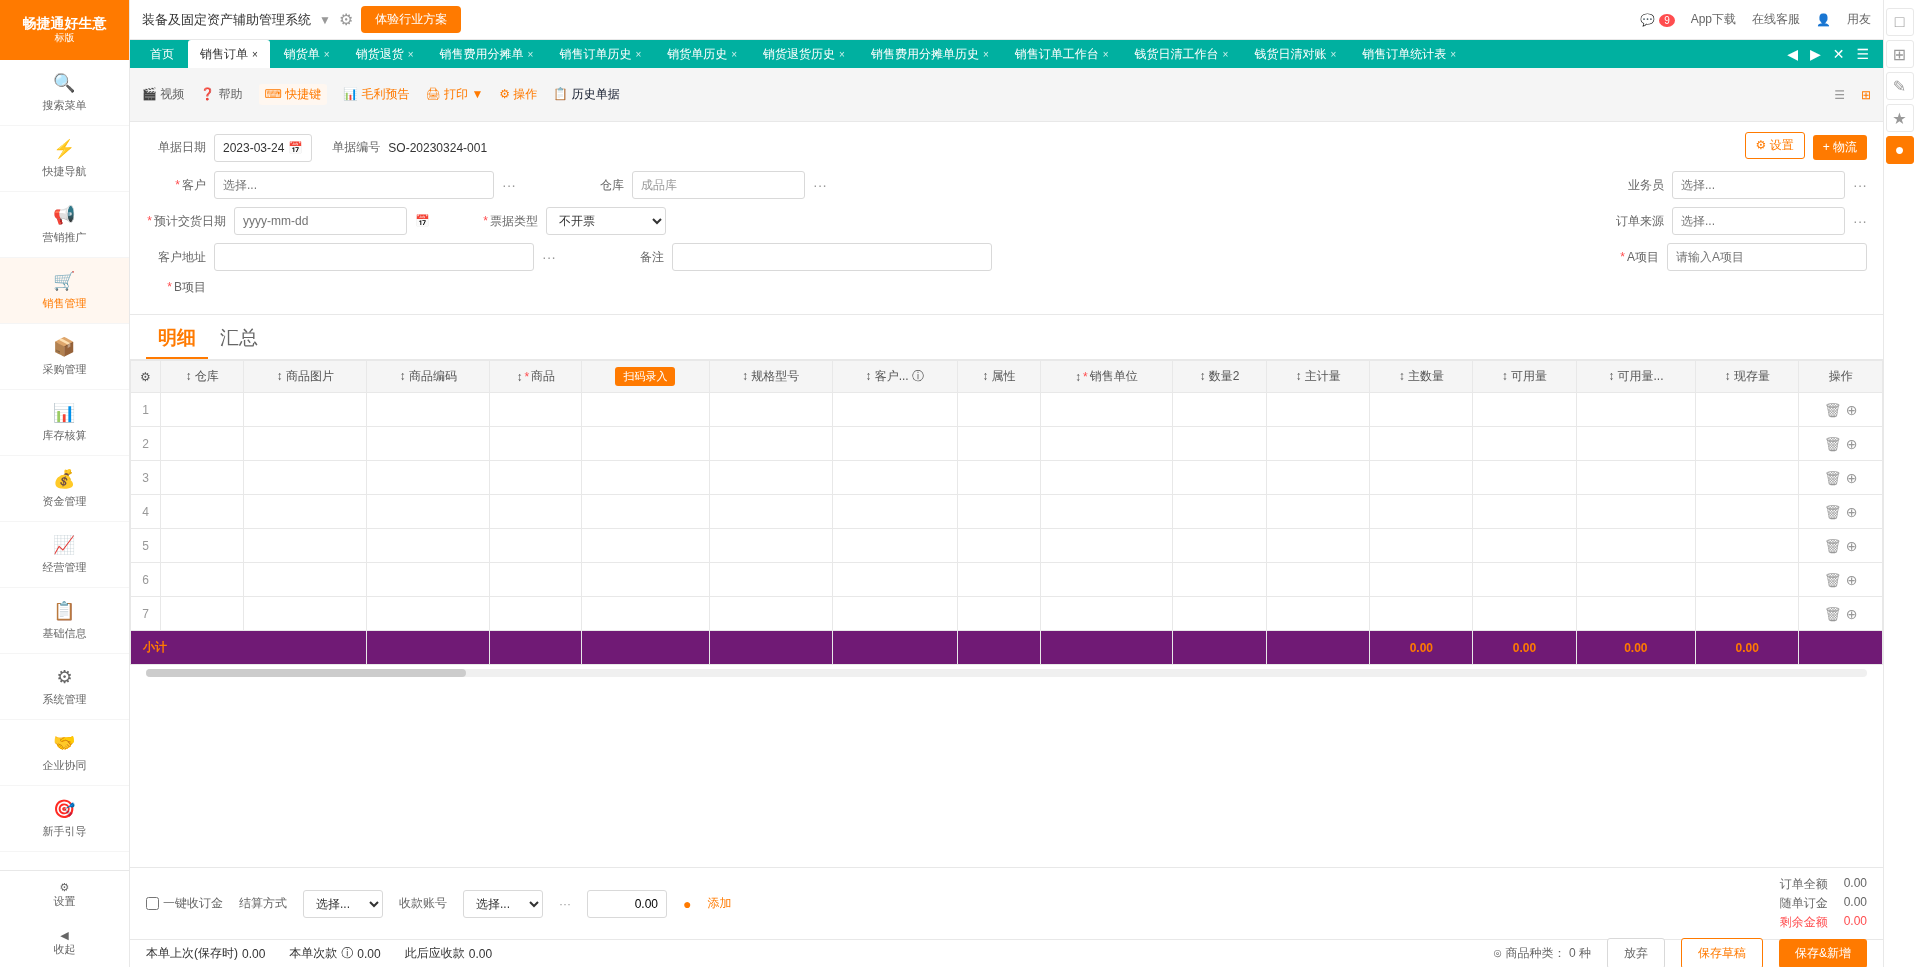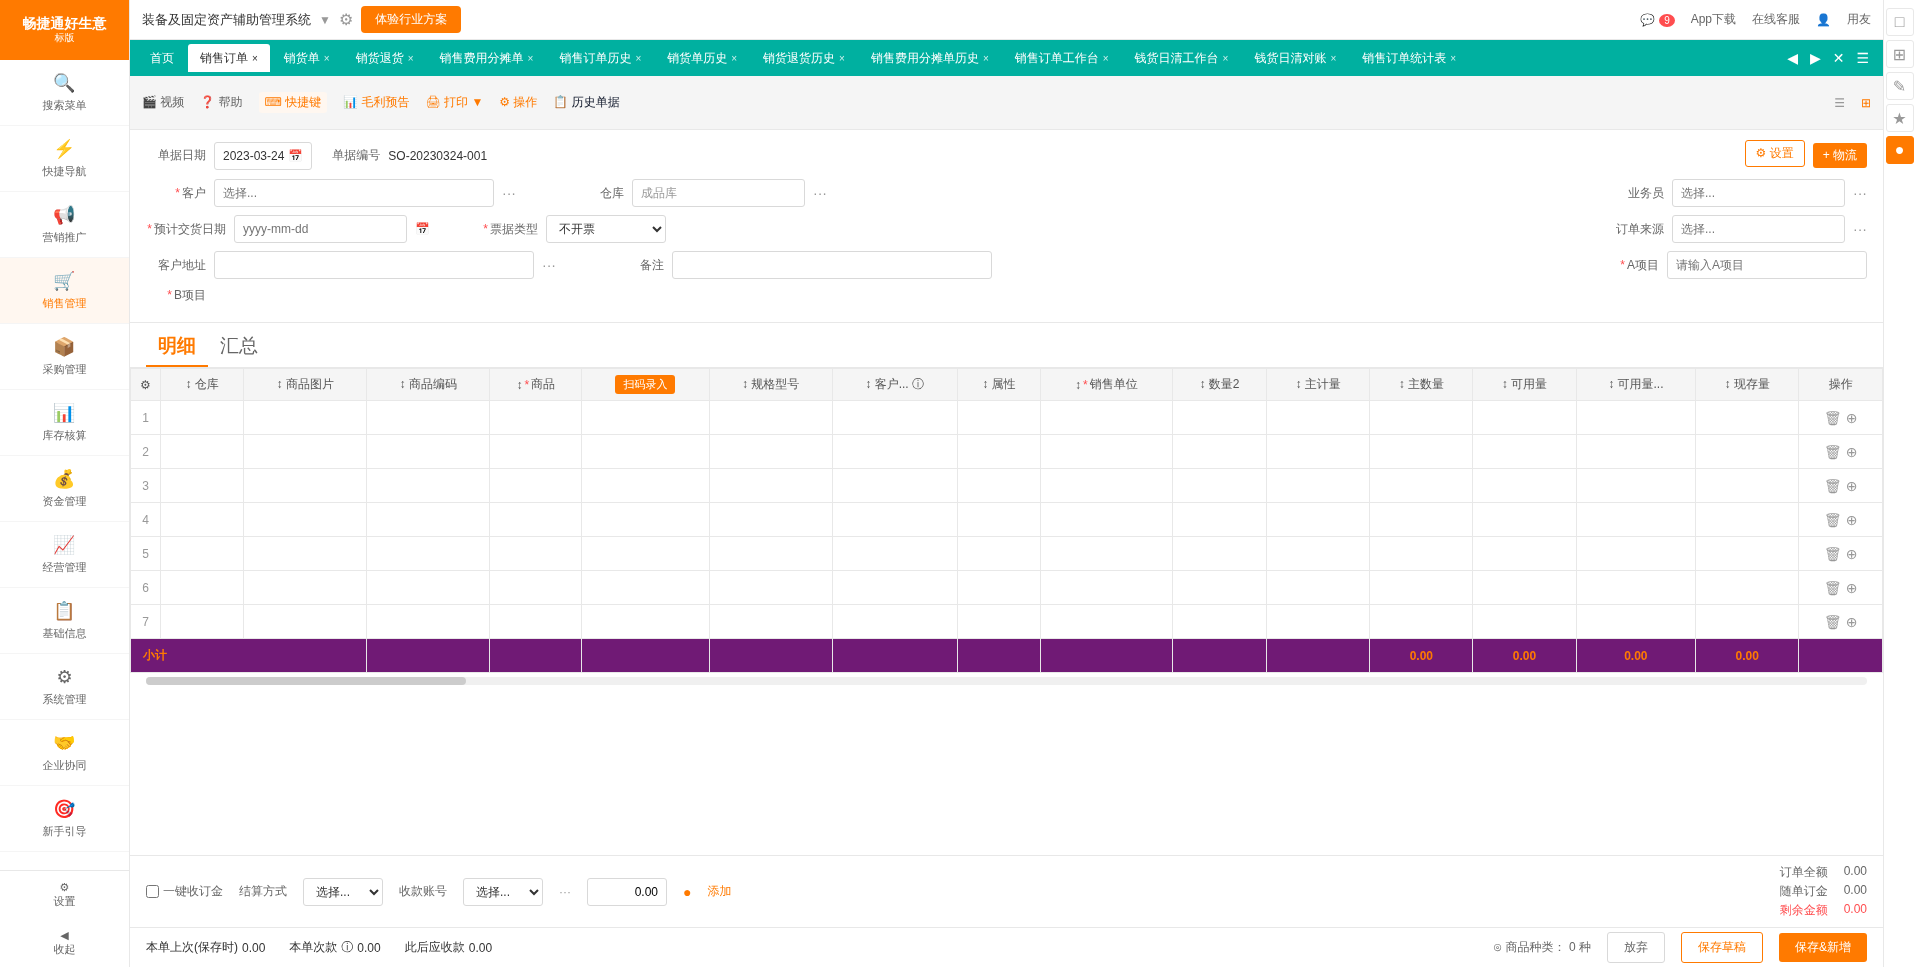--- a/index.html
+++ b/index.html
@@ -32,7 +32,7 @@
     .notification-badge { background: #ff4d4f; color: #fff; border-radius: 50%; padding: 1px 5px; font-size: 10px; }
 
     
-    .tab-bar { height: 36px; background: #00b0a0; display: flex; align-items: center; padding: 0 8px; overflow: hidden; }
+    .tab-bar { height: 28px; background: #00b0a0; display: flex; align-items: center; padding: 0 8px; overflow: hidden; }
     .tab-item { padding: 0 12px; height: 28px; display: flex; align-items: center; gap: 4px; cursor: pointer; color: #fff; font-size: 12px; white-space: nowrap; border-radius: 3px 3px 0 0; }
     .tab-item.active { background: #fff; color: #333; }
     .tab-item.active .tab-close { color: #333; }

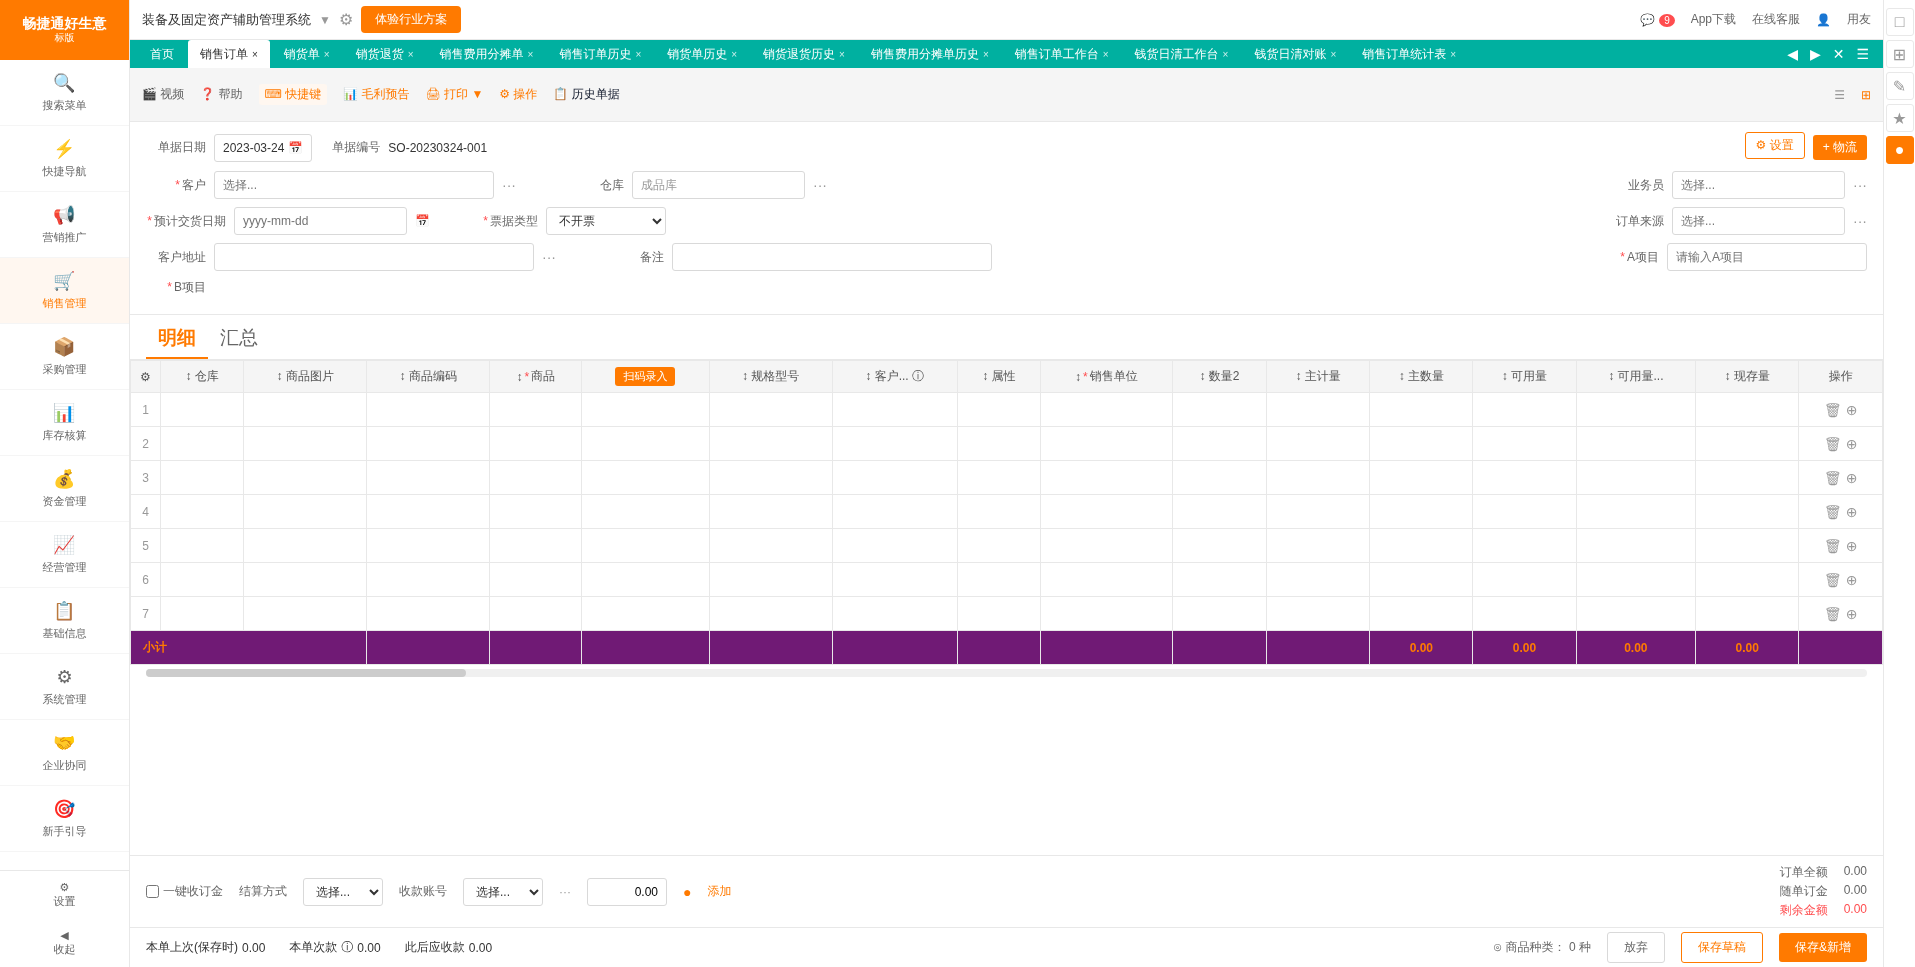--- a/index.html
+++ b/index.html
@@ -82,7 +82,7 @@
     .add-btn { color: #ff7a00; cursor: pointer; font-size: 12px; display: flex; align-items: center; gap: 2px; }
 
     
-    .footer { height: 40px; background: #fff; border-top: 1px solid #e8e8e8; display: flex; align-items: center; padding: 0 16px; gap: 24px; justify-content: space-between; }
+    .footer { height: 28px; background: #fff; border-top: 1px solid #e8e8e8; display: flex; align-items: center; padding: 0 16px; gap: 24px; justify-content: space-between; }
     .footer-info { display: flex; gap: 24px; }
     .footer-stat { font-size: 12px; color: #666; display: flex; align-items: center; gap: 4px; }
     .footer-stat span { color: #333; }

